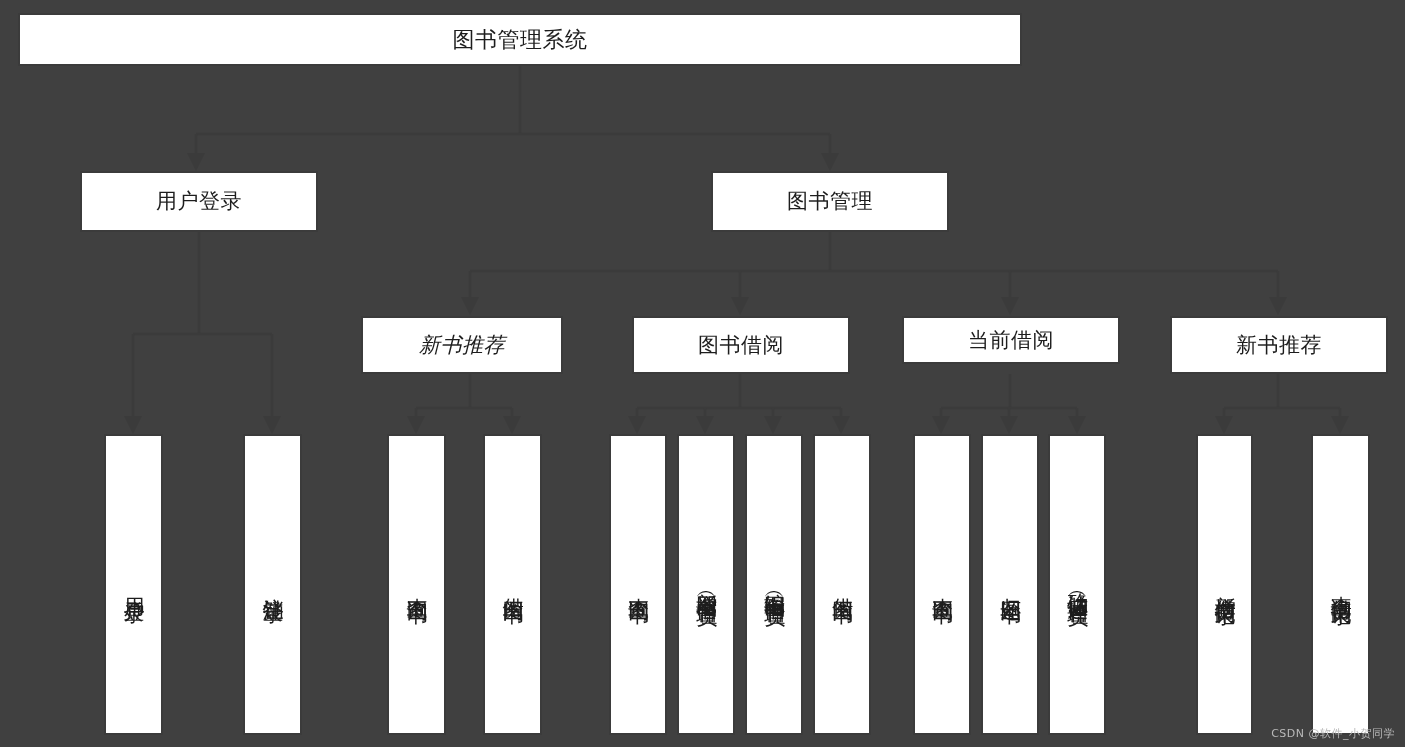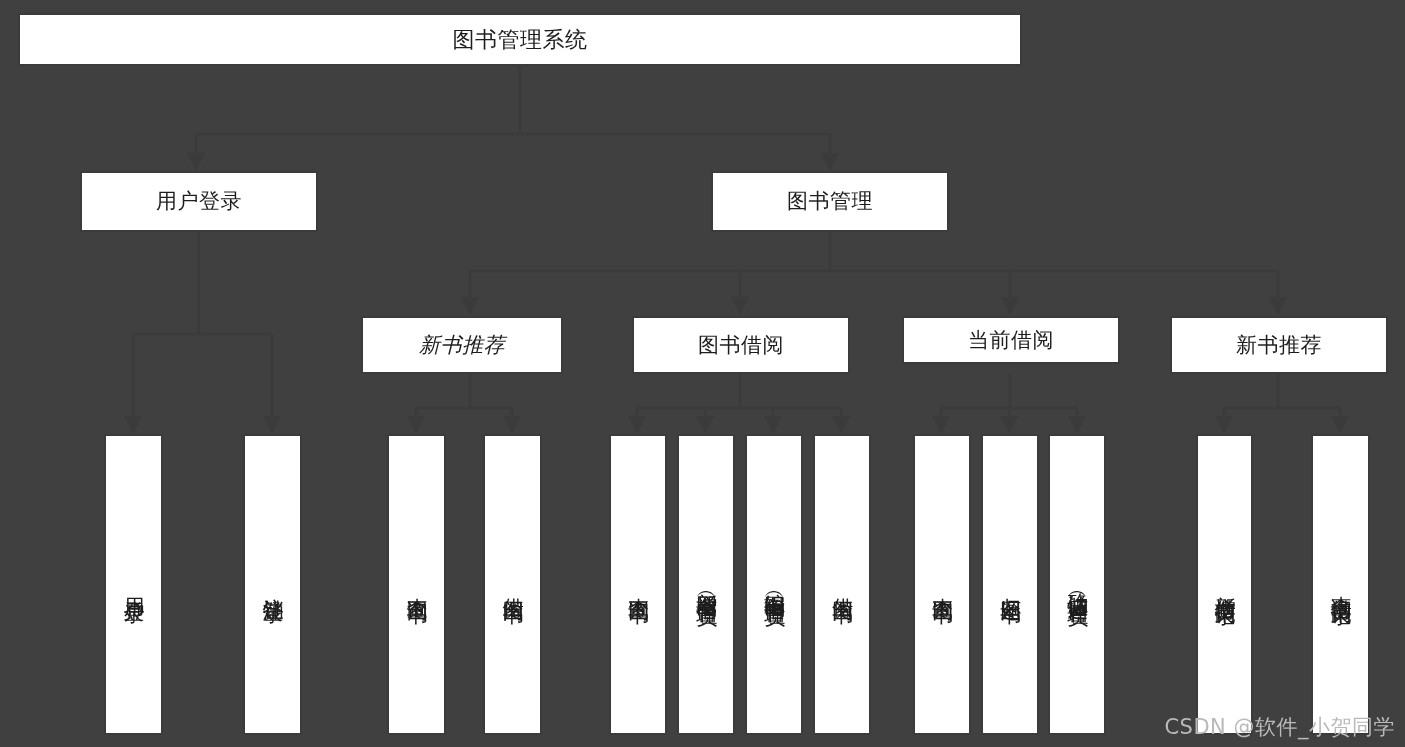--- a/index.html
+++ b/index.html
@@ -63,7 +63,7 @@
     position: absolute;
     right: 10px;
     bottom: 6px;
-    font-size: 21px;
+    font-size: 11px;
     color: #b9b9b9;
     white-space: nowrap;
     z-index: 5;

